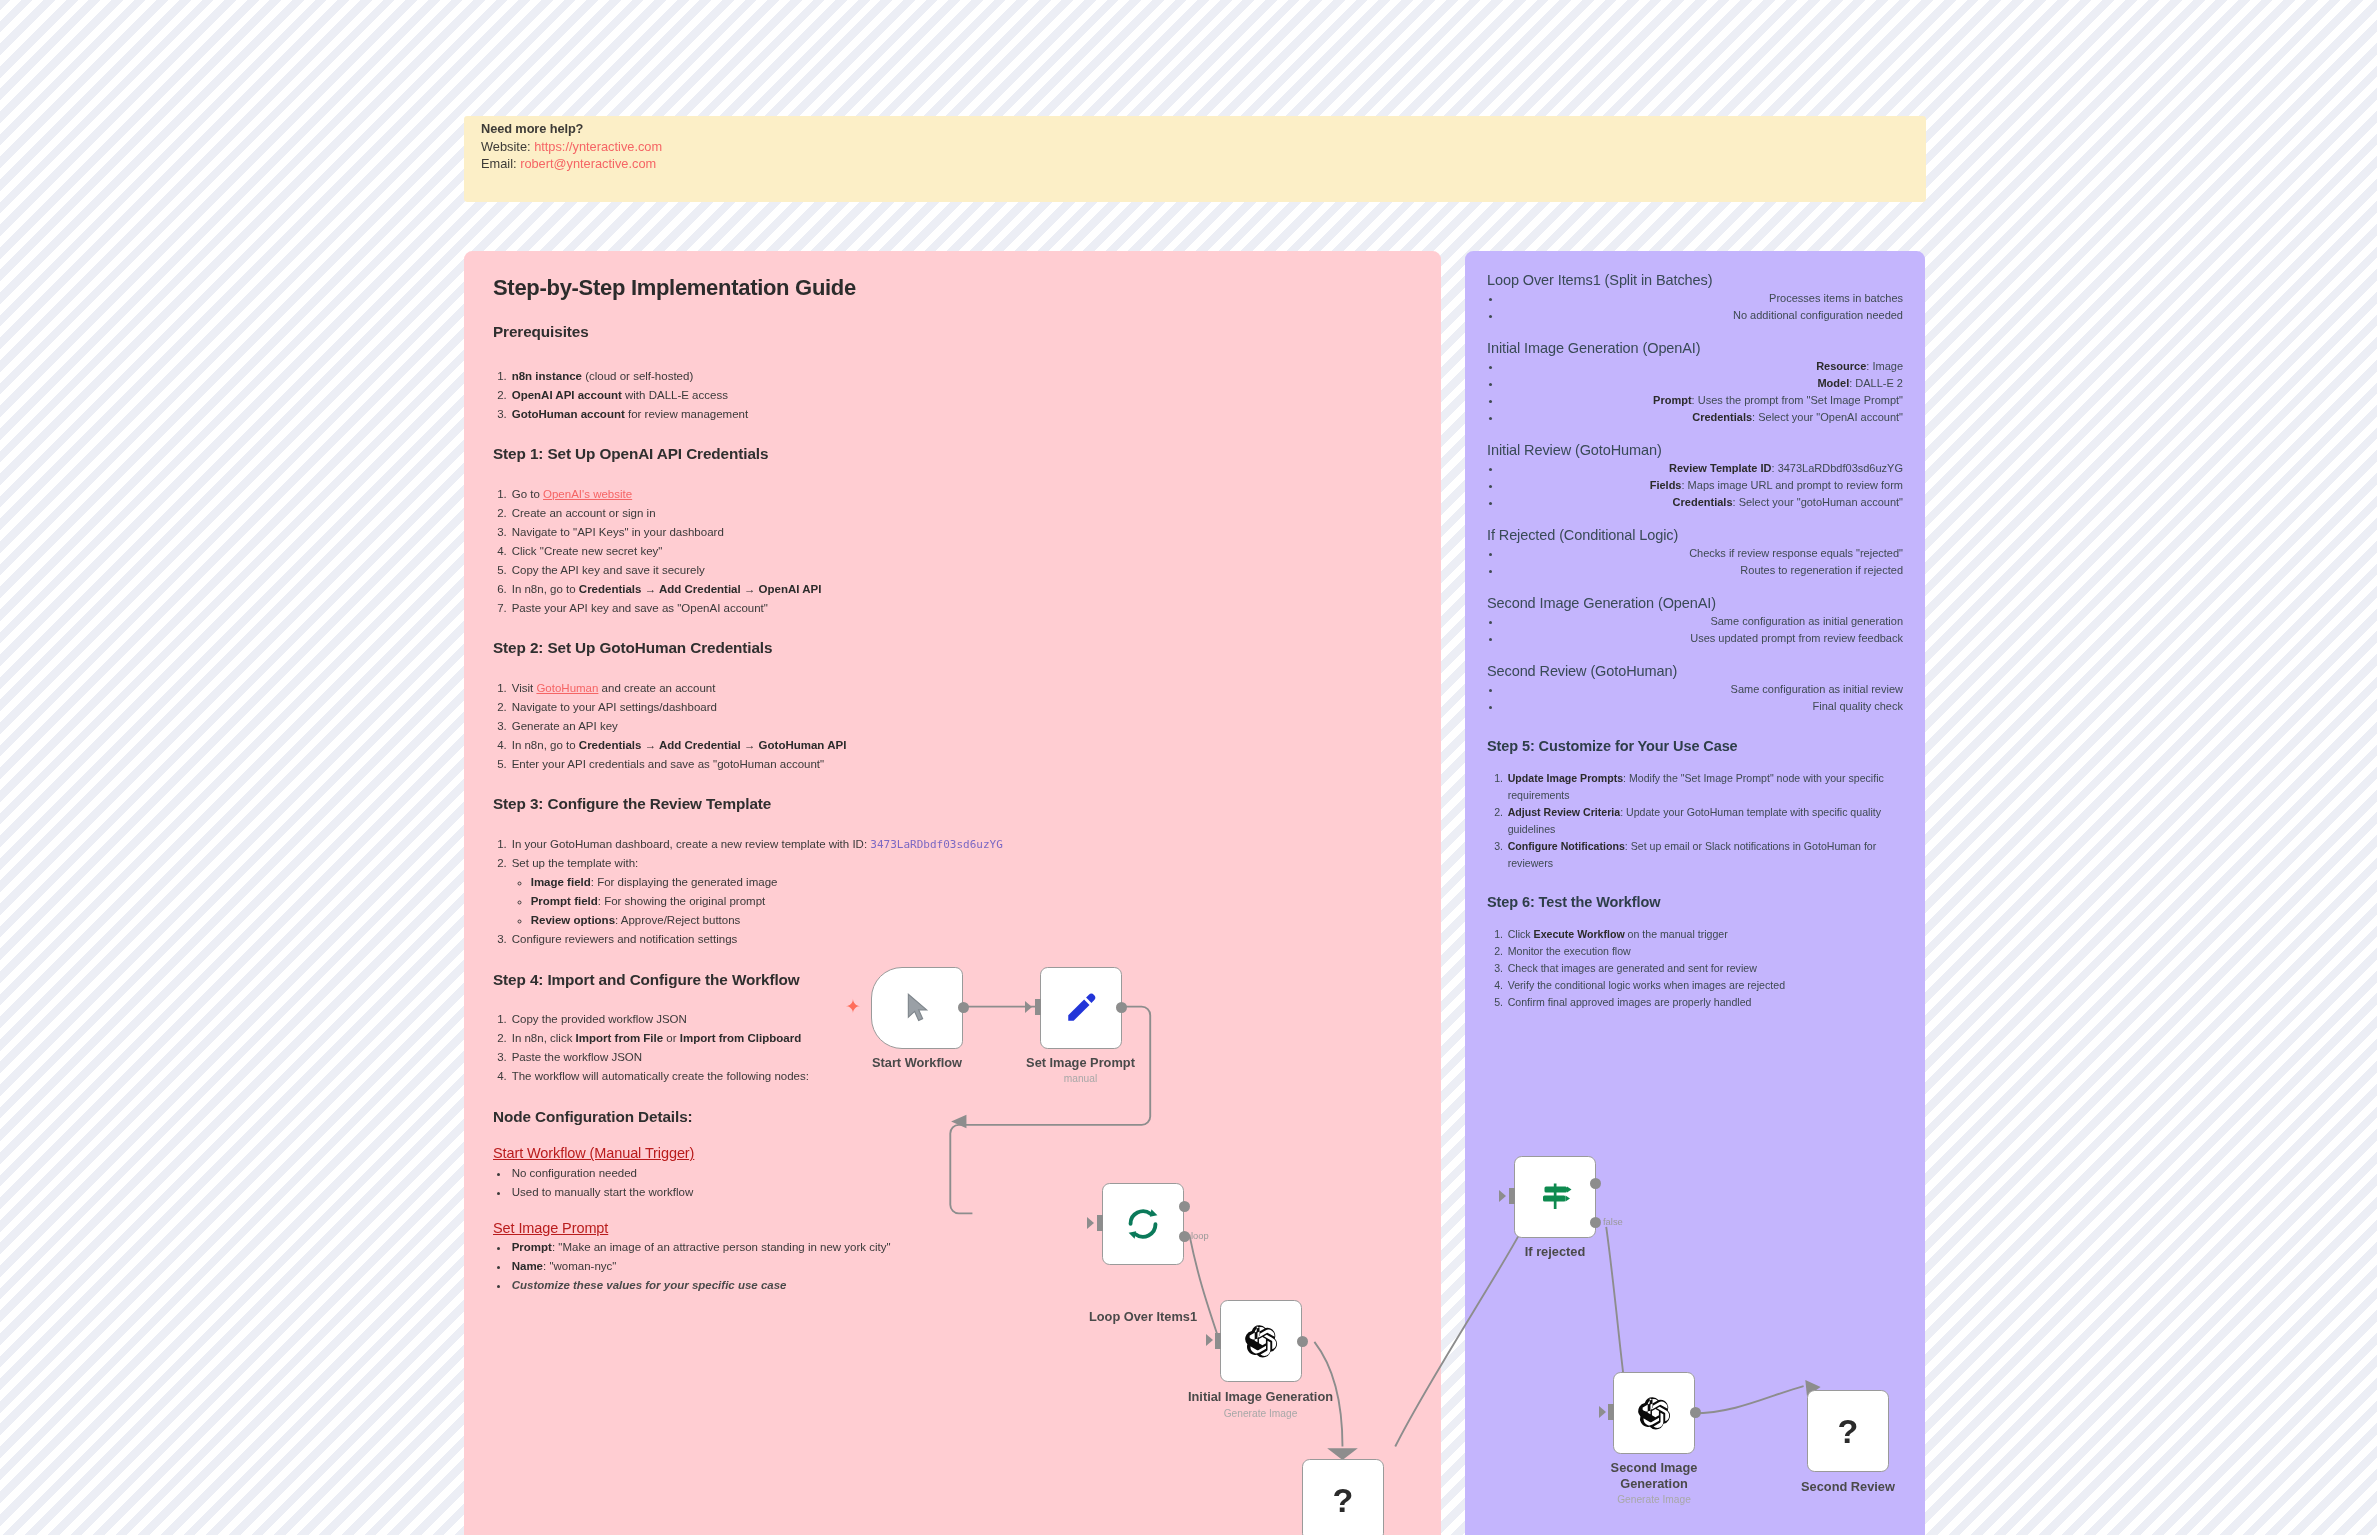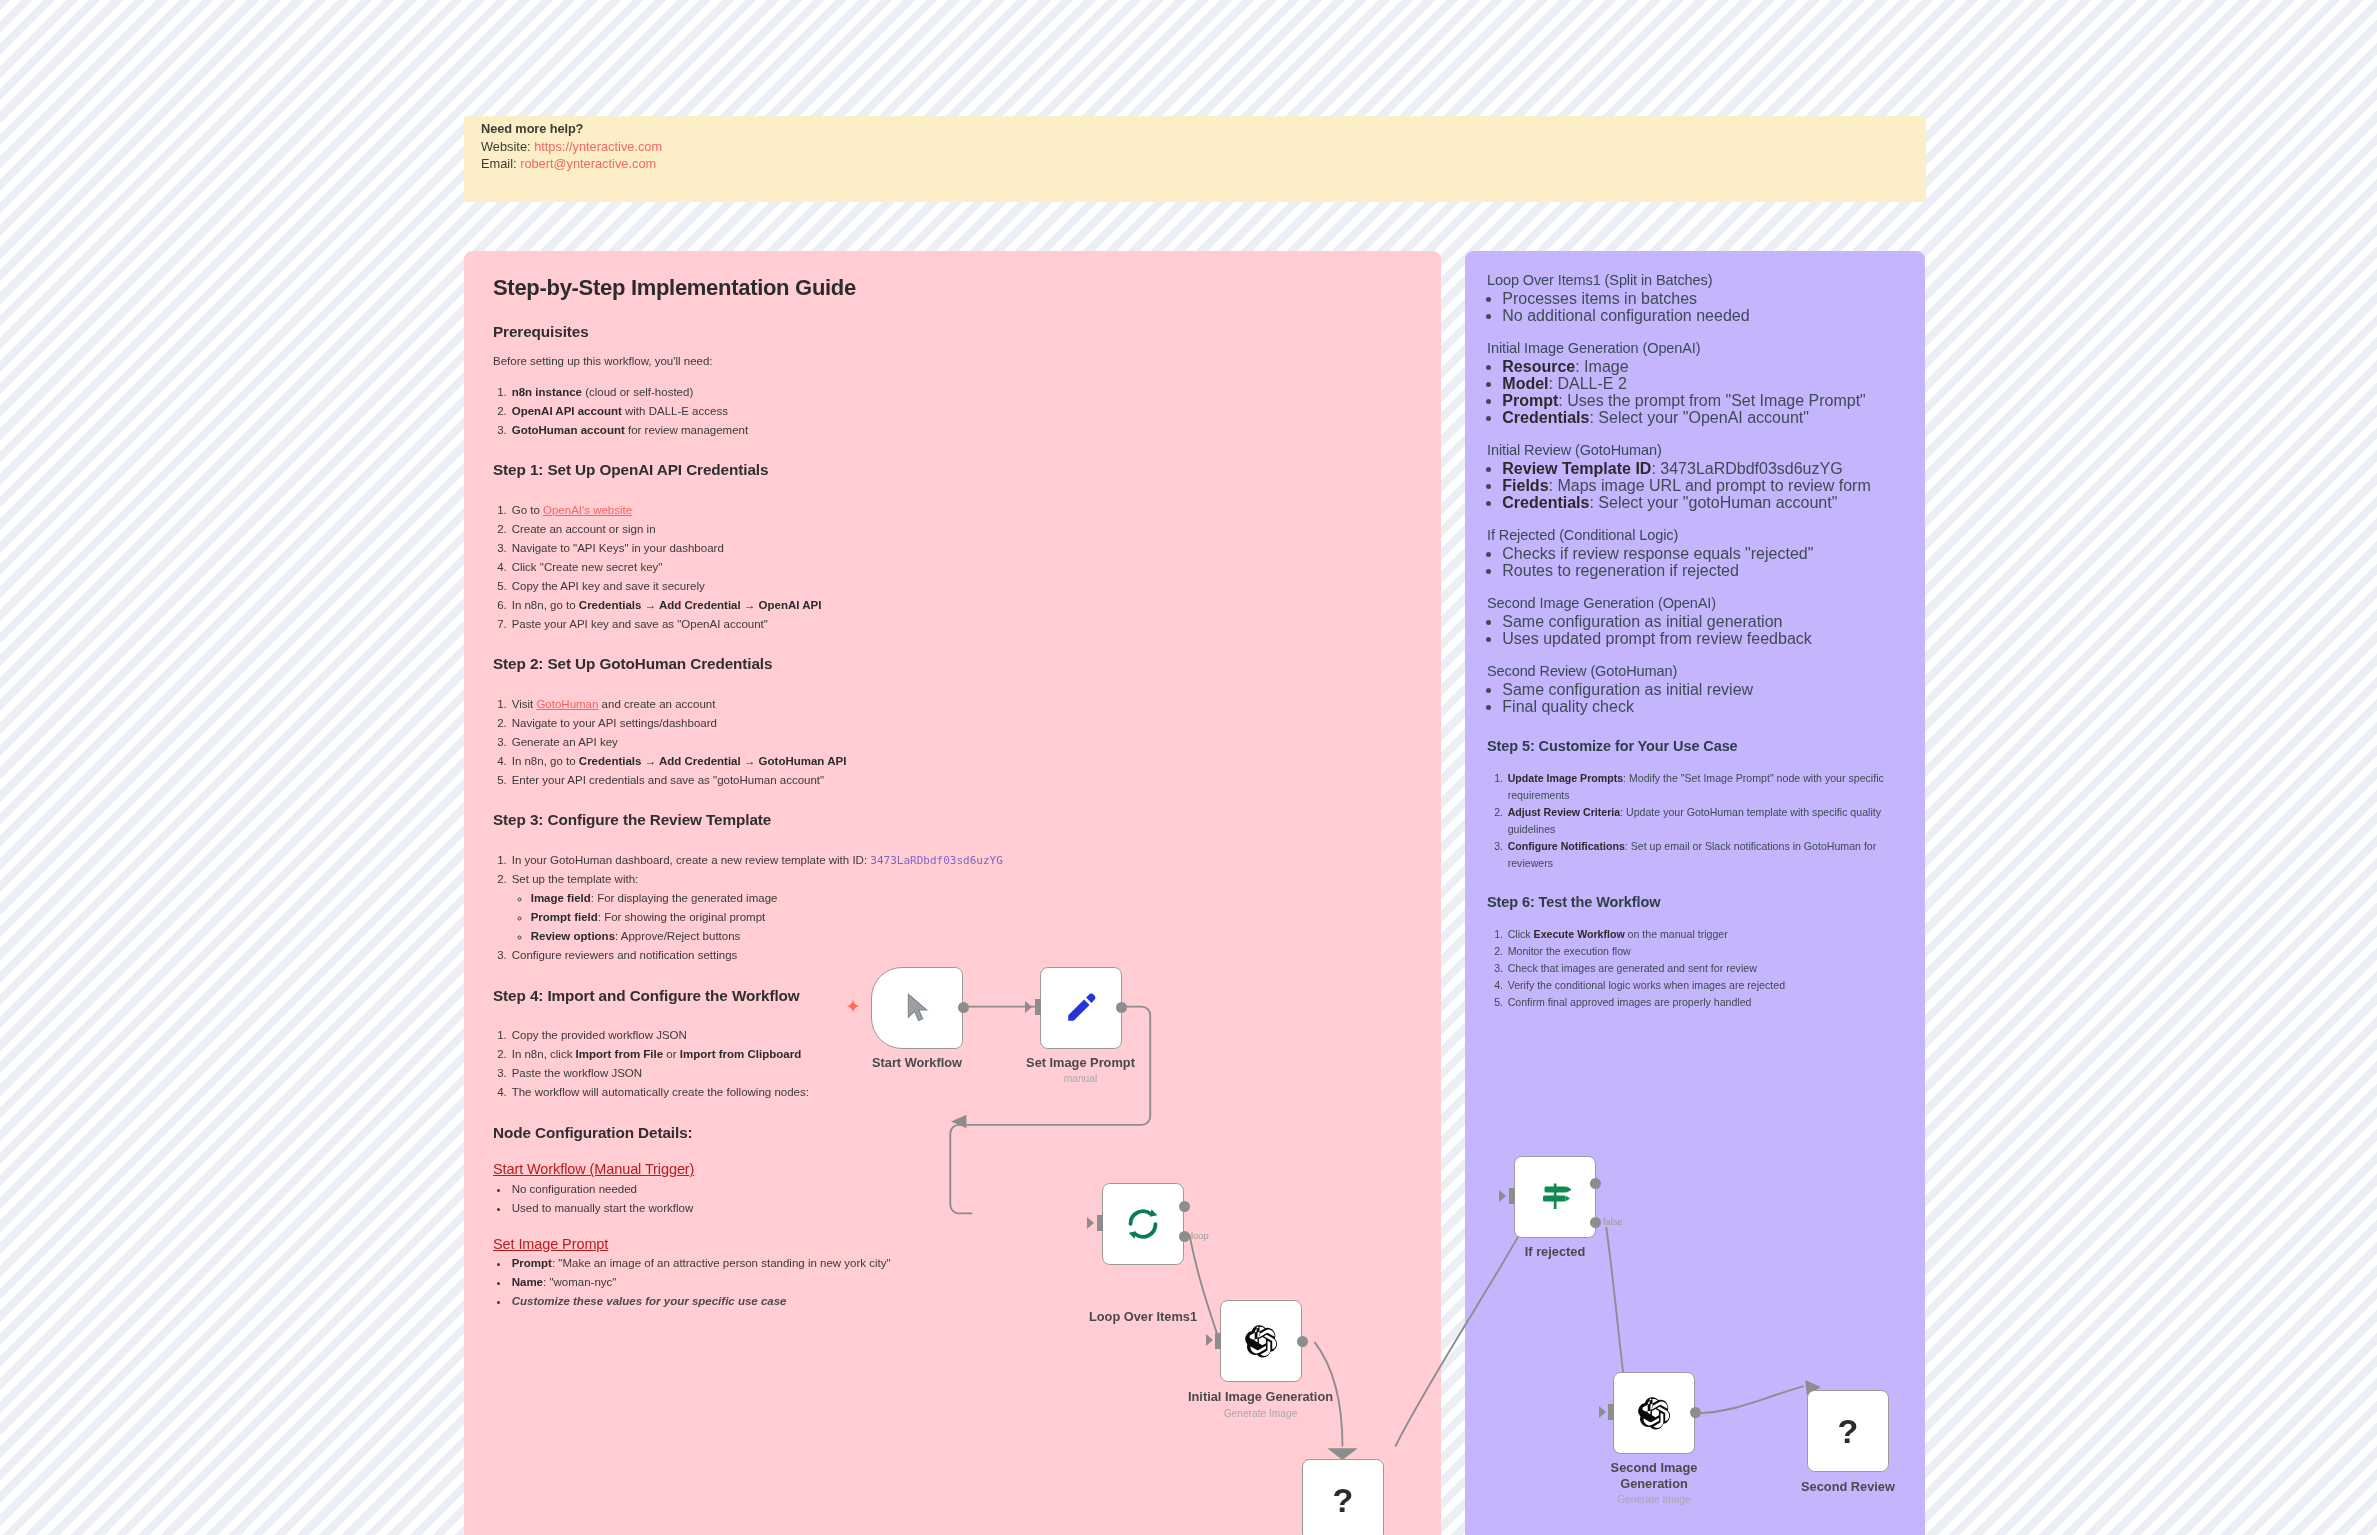--- a/index.html
+++ b/index.html
@@ -87,7 +87,7 @@
   }
   ul.tight { margin:0; padding-left: 15.3px; }
   ul.tight > li {
-    font-size: 16px; color: #3f4a52; line-height: 17px;
+    font-size: 11px; color: #3f4a52; line-height: 17px; text-align: right;
   }
   ol.tightn { margin:0; padding-left: 19px; }
   ol.tightn > li {

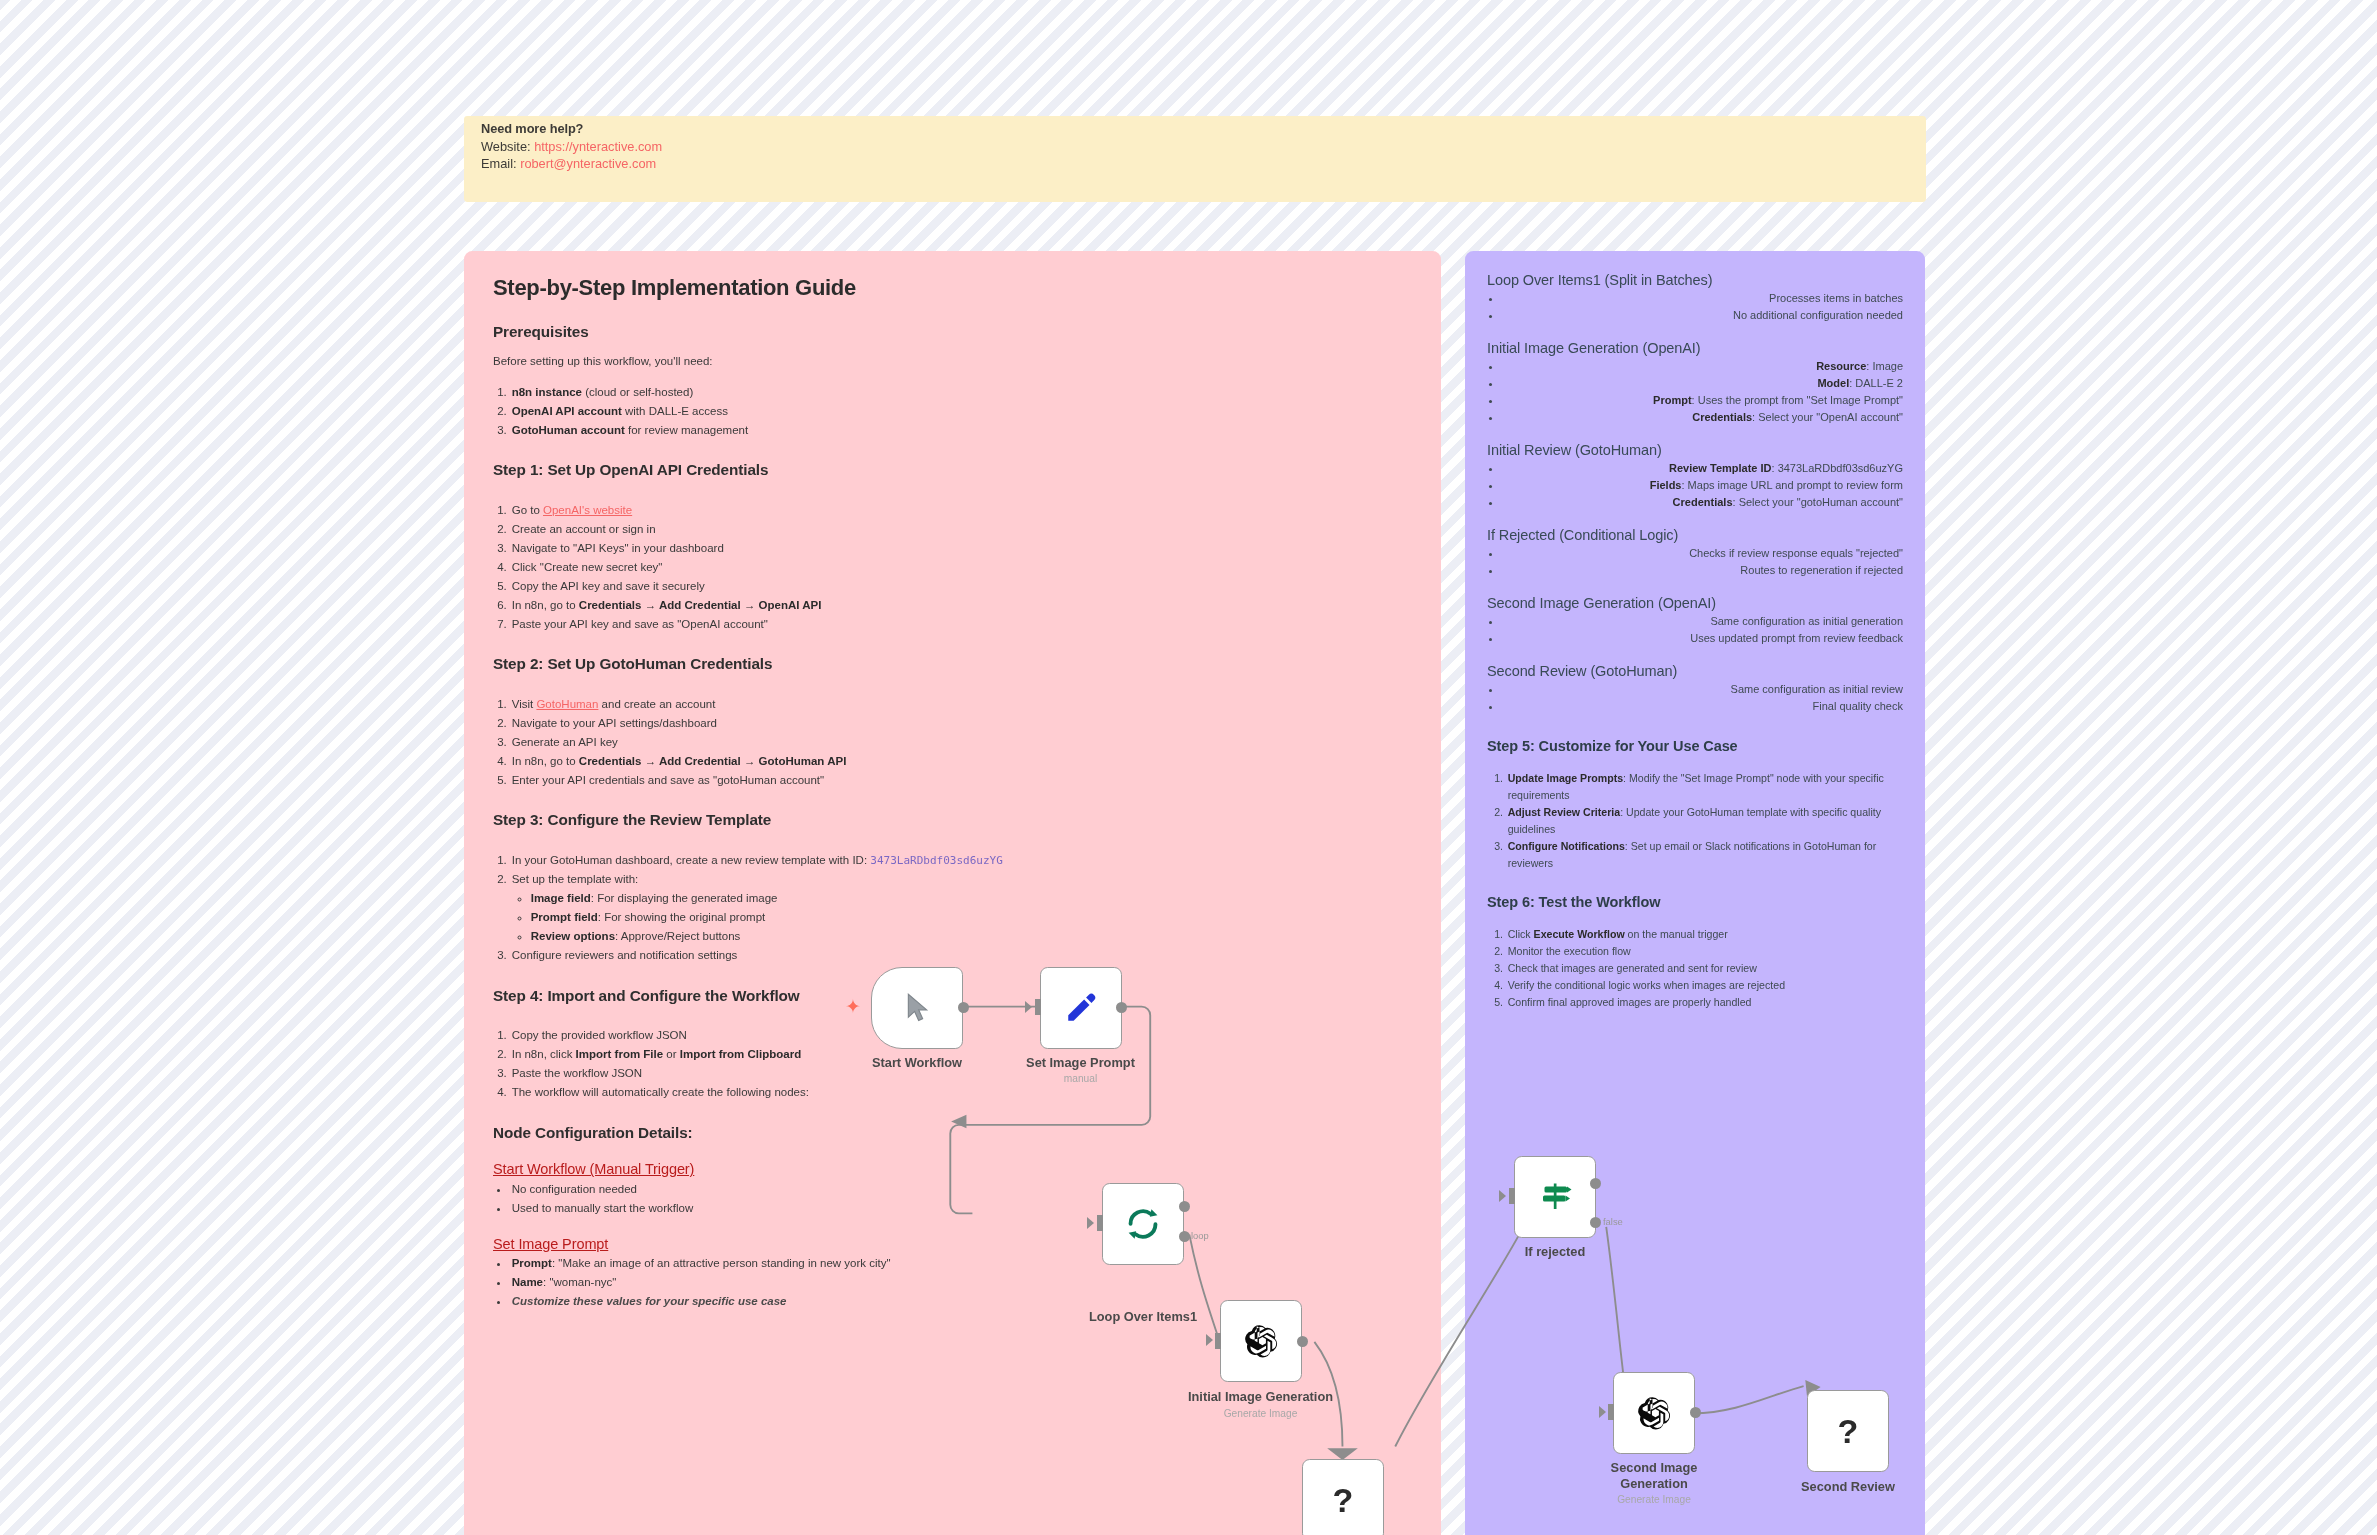--- a/index.html
+++ b/index.html
@@ -188,7 +188,6 @@
 
   <div class="h2">Prerequisites</div>
   <div class="sp12"></div>
-  <div class="p">Before setting up this workflow, you'll need:</div>
   <div class="sp16"></div>
   <ol class="num">
     <li><b>n8n instance</b><span> (cloud or self-hosted)</span></li>

